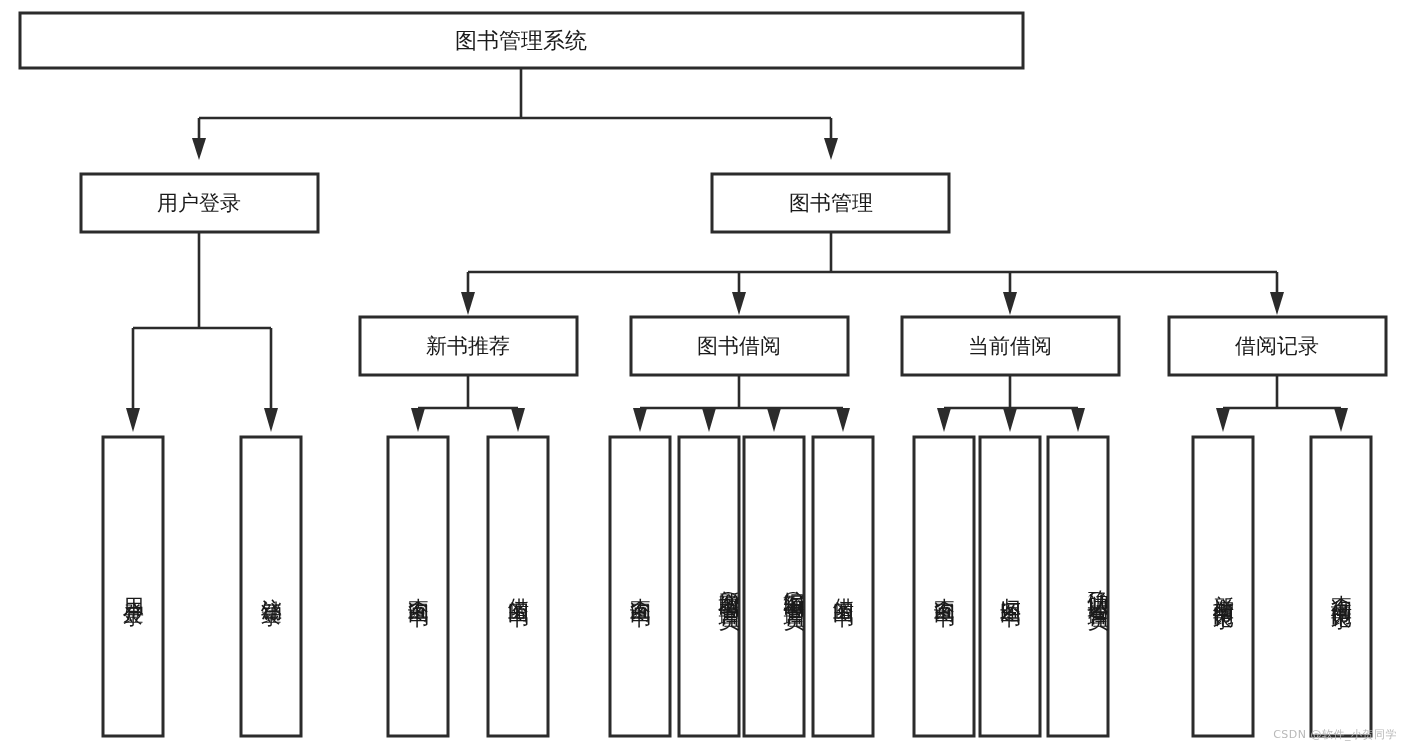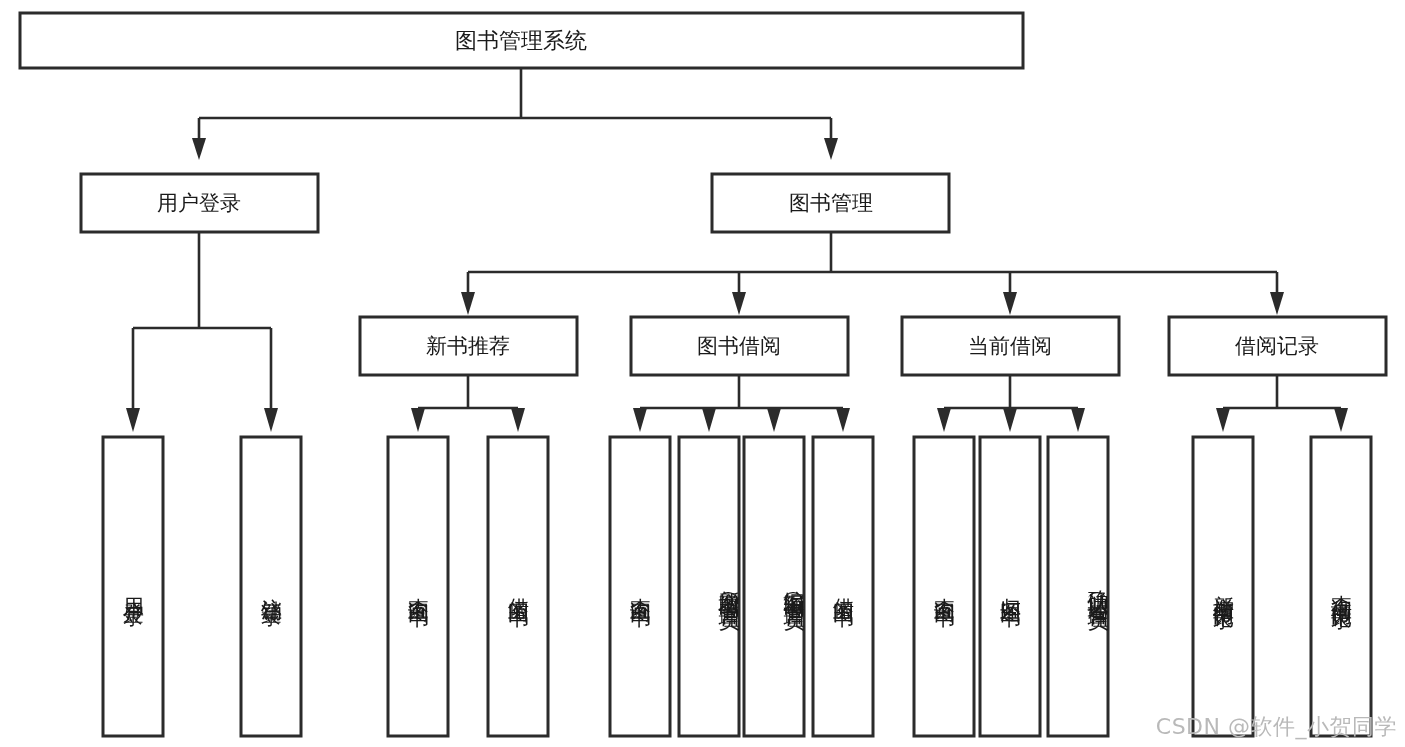--- a/index.html
+++ b/index.html
@@ -76,7 +76,7 @@
     right: 8px;
     bottom: 5px;
     font-family: "DejaVu Sans", "Liberation Sans", sans-serif;
-    font-size: 22px;
+    font-size: 11px;
     color: #b9b9b9;
     letter-spacing: 0.5px;
     white-space: nowrap;

